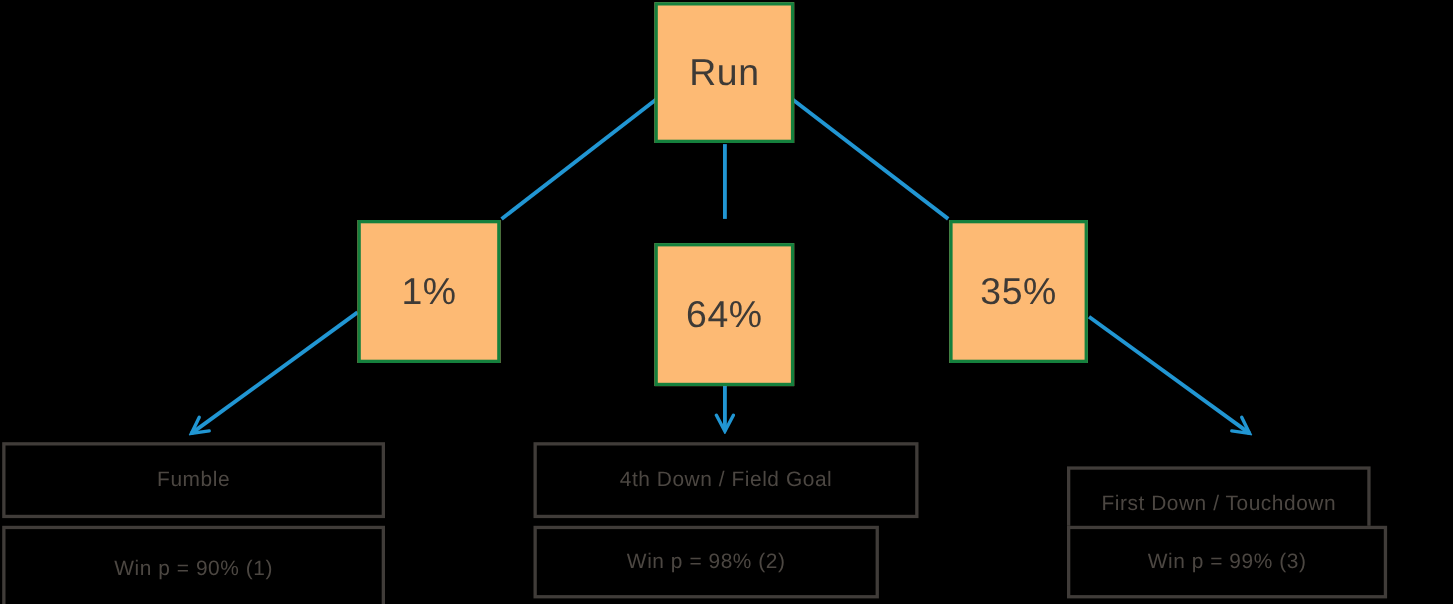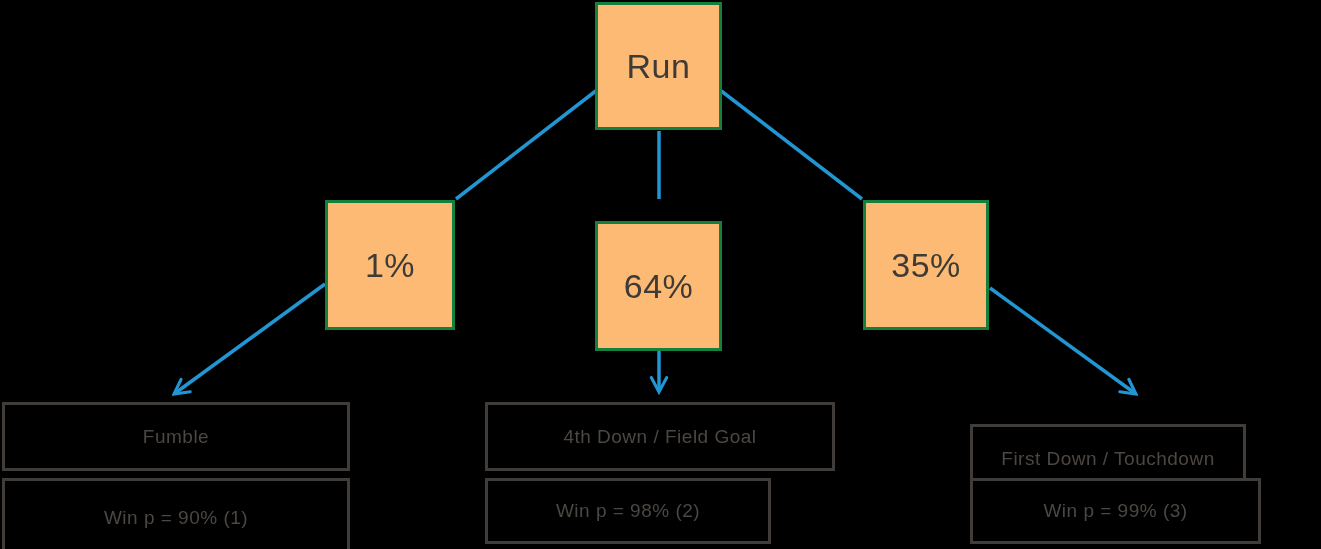--- a/index.html
+++ b/index.html
@@ -57,7 +57,7 @@
   #outcome-1 { left: 2px;   top: 402px; width: 348px; height: 69px; }
   #win-1     { left: 2px;   top: 478px; width: 348px; height: 80px; }
   #outcome-2 { left: 485px; top: 402px; width: 350px; height: 69px; }
-  #win-2     { left: 485px; top: 478px; width: 286px; height: 66px; }
+  #win-2     { left: 485px; top: 478px; width: 314px; height: 66px; }
   #outcome-3 { left: 970px; top: 424px; width: 276px; height: 69px; }
   #win-3     { left: 970px; top: 478px; width: 291px; height: 66px; }
 </style>

